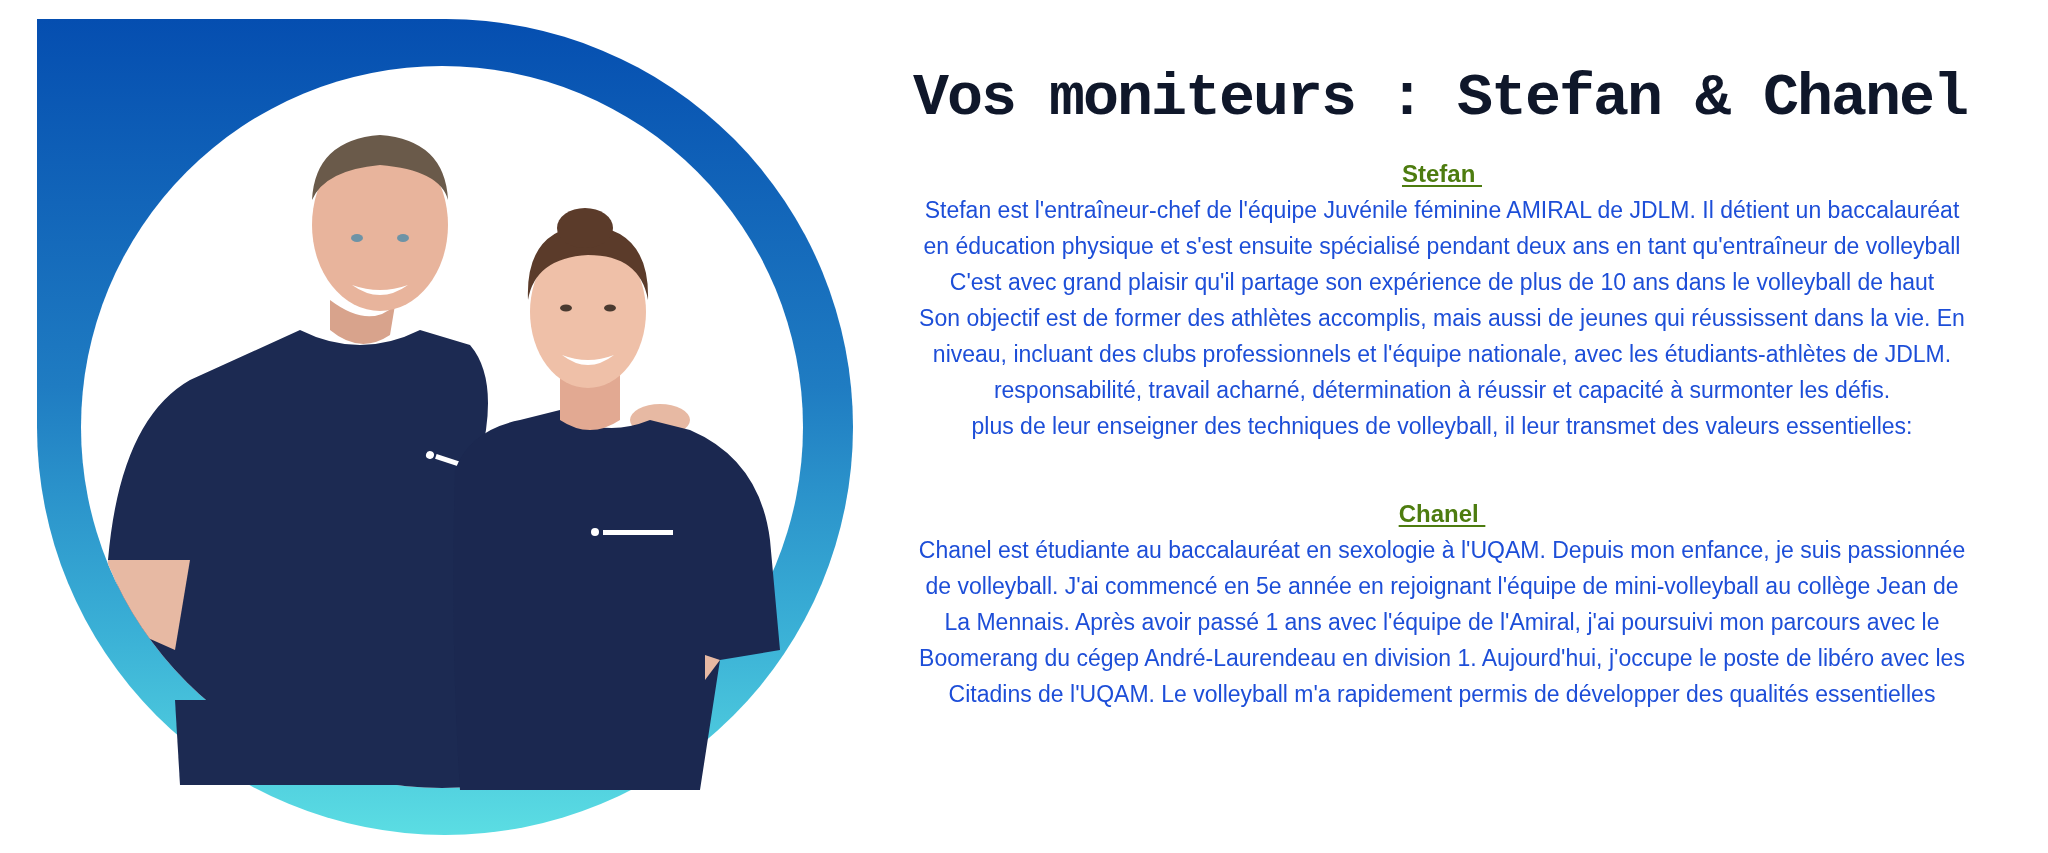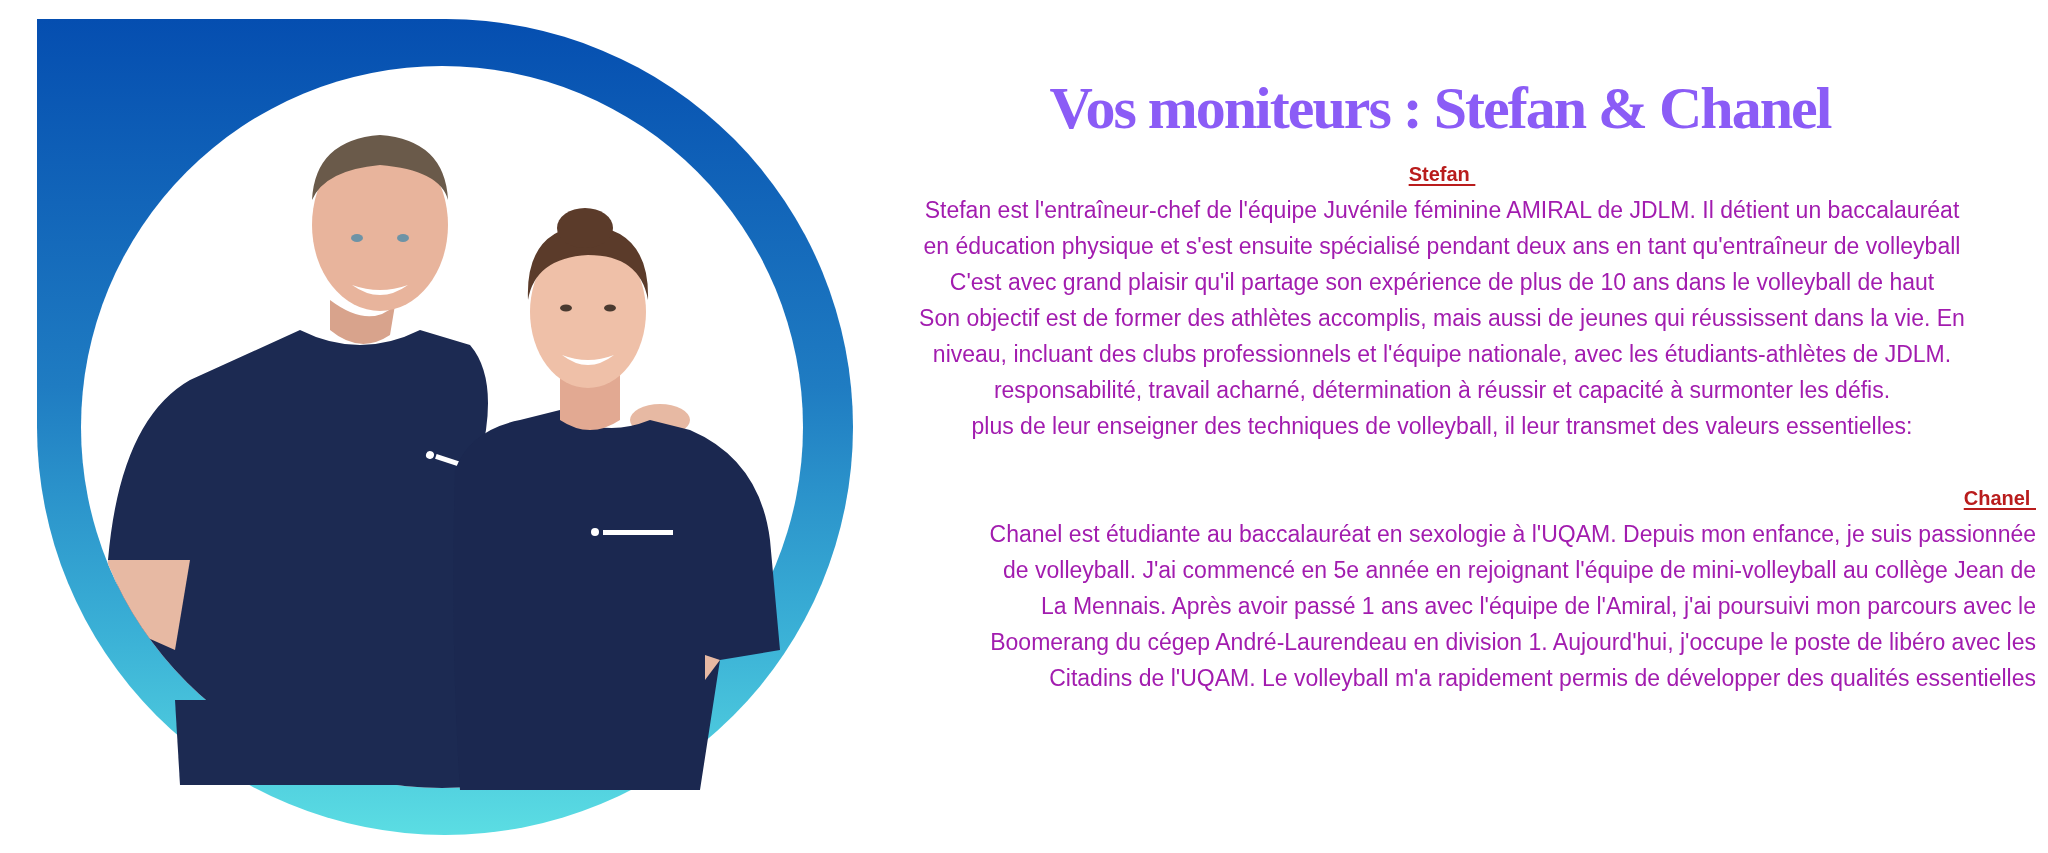--- a/index.html
+++ b/index.html
@@ -10,8 +10,8 @@
   .photo-frame svg { display: block; }
 
   .content { position: absolute; left: 848px; top: 60px; width: 1188px; text-align: center; color: #222222; }
-  .page-title { margin: 12px; font-family: Liberation Serif, serif; font-weight: bold;
-                font-size: 60px; letter-spacing: -2px; color: #8b5cf6; line-height: 1.2;
+  .page-title { margin: 2px; font-family: Liberation Mono, monospace; font-weight: bold;
+                font-size: 60px; letter-spacing: -2px; color: #0f172a; line-height: 1.2;
                 position: relative; left: -2px; }
   .bio-block { margin: 0; }
   .bio-name { display: inline-block; font-weight: bold; font-size: 20px; text-decoration: underline;

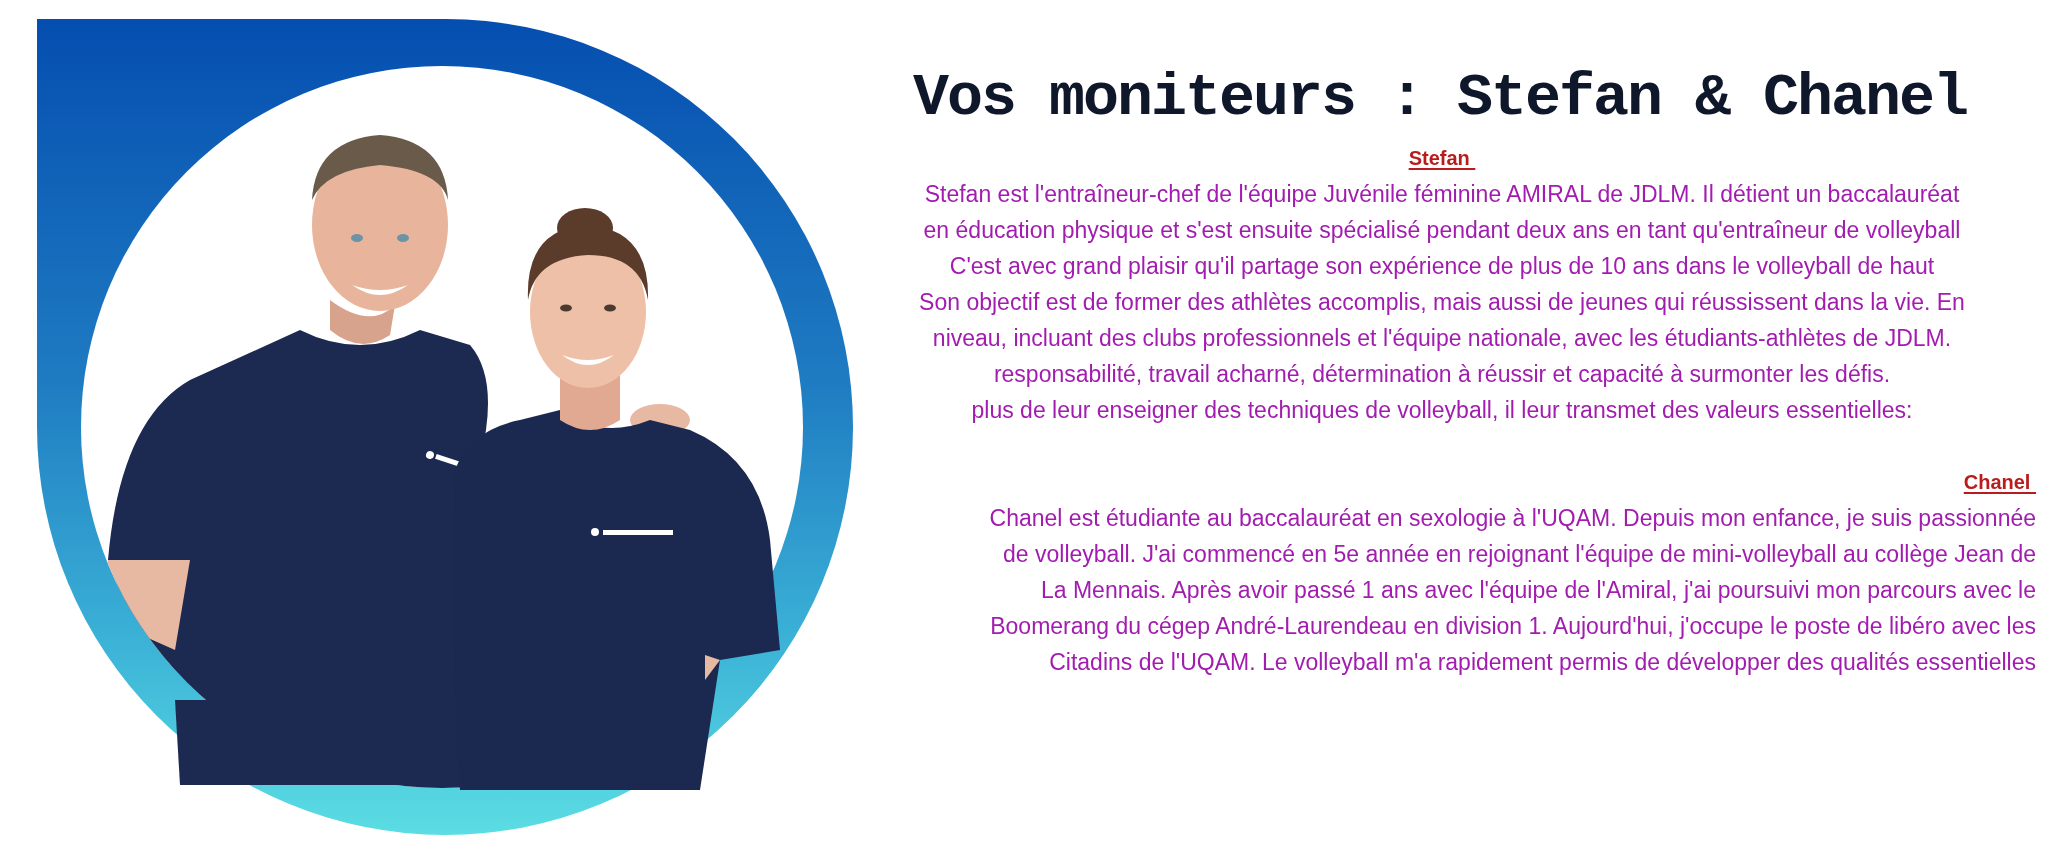--- a/index.html
+++ b/index.html
@@ -14,8 +14,8 @@
                 font-size: 60px; letter-spacing: -2px; color: #0f172a; line-height: 1.2;
                 position: relative; left: -2px; }
   .bio-block { margin: 0; }
-  .bio-name { display: inline-block; font-weight: bold; font-size: 20px; text-decoration: underline;
-              text-underline-offset: 3px; line-height: 36px; color: #b91c1c; white-space: pre; }
+  .bio-name { display: inline-block; font-weight: bold; font-size: 24px; text-decoration: underline;
+              text-underline-offset: 3px; line-height: 36px; color: #4d7c0f; white-space: pre; margin-top: 16px; }
   .bio-lines { font-size: 23px; line-height: 36px; color: #a21caf; }
   .bio-line { display: block; white-space: nowrap; }
   .stefan-block { margin-top: 6px; }

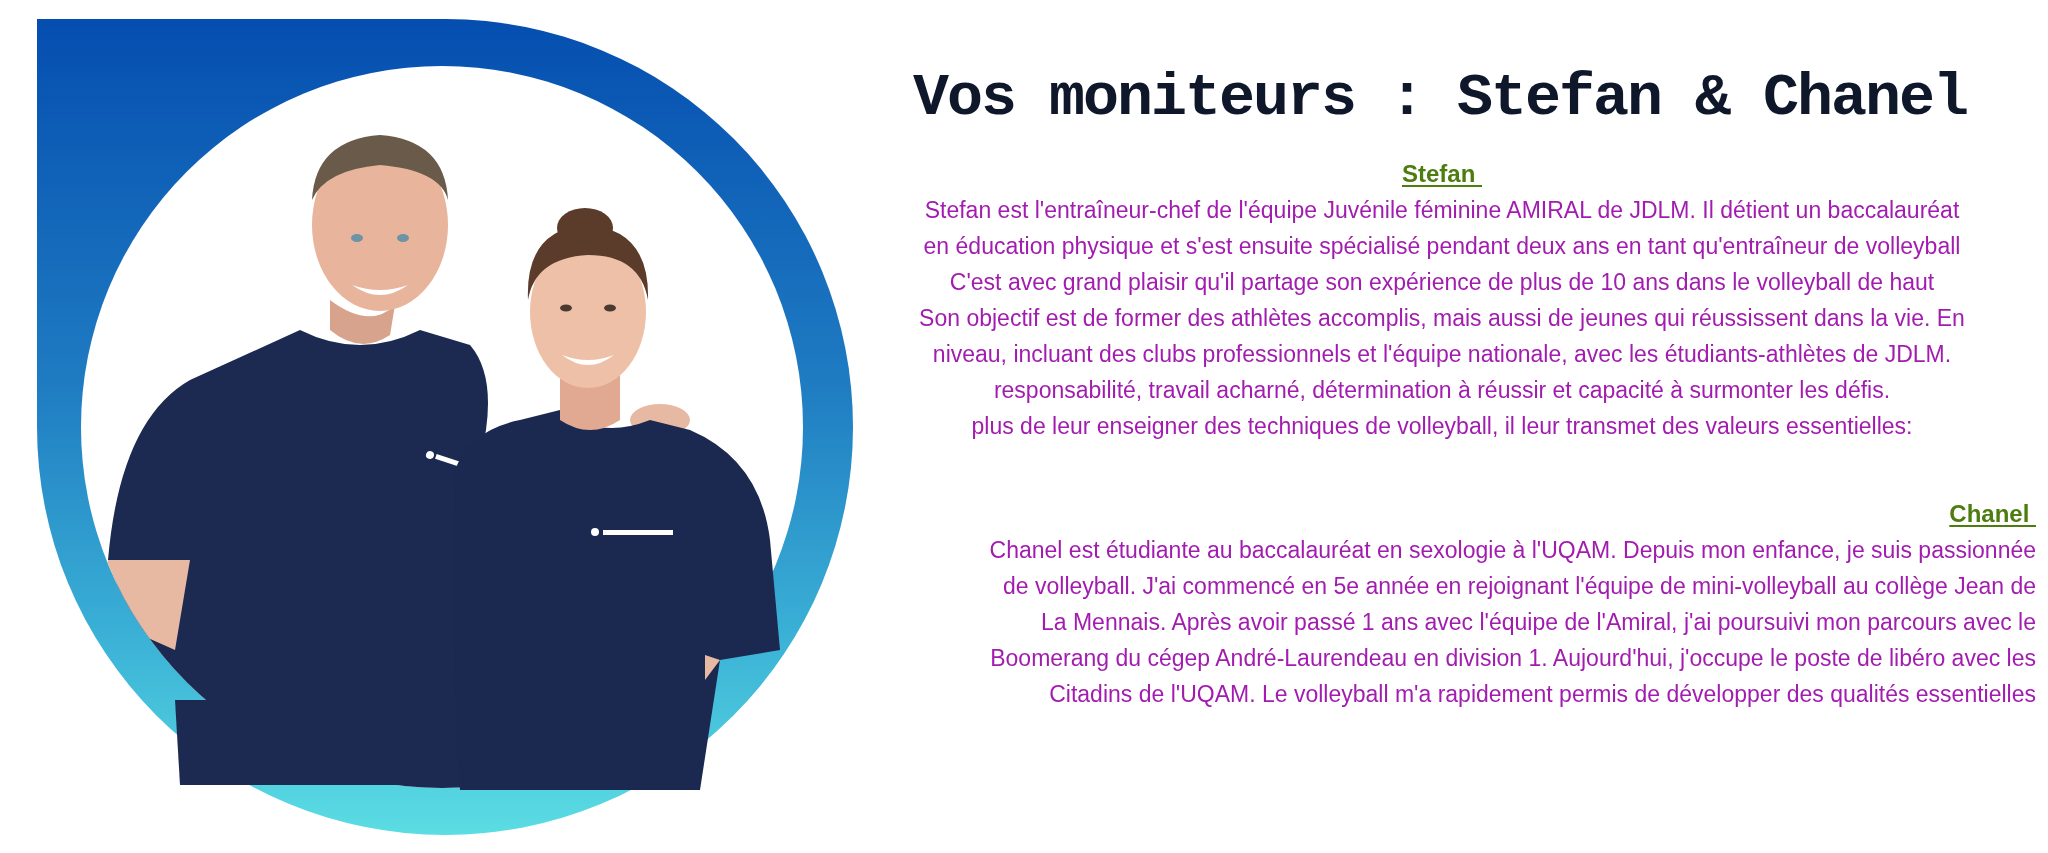--- a/index.html
+++ b/index.html
@@ -16,7 +16,7 @@
   .bio-block { margin: 0; }
   .bio-name { display: inline-block; font-weight: bold; font-size: 24px; text-decoration: underline;
               text-underline-offset: 3px; line-height: 36px; color: #4d7c0f; white-space: pre; margin-top: 16px; }
-  .bio-lines { font-size: 23px; line-height: 36px; color: #a21caf; }
+  .bio-lines { font-size: 23px; line-height: 36px; color: #1d4ed8; }
   .bio-line { display: block; white-space: nowrap; }
   .stefan-block { margin-top: 6px; }
   .chanel-block { margin-top: 36px; text-align: right; }

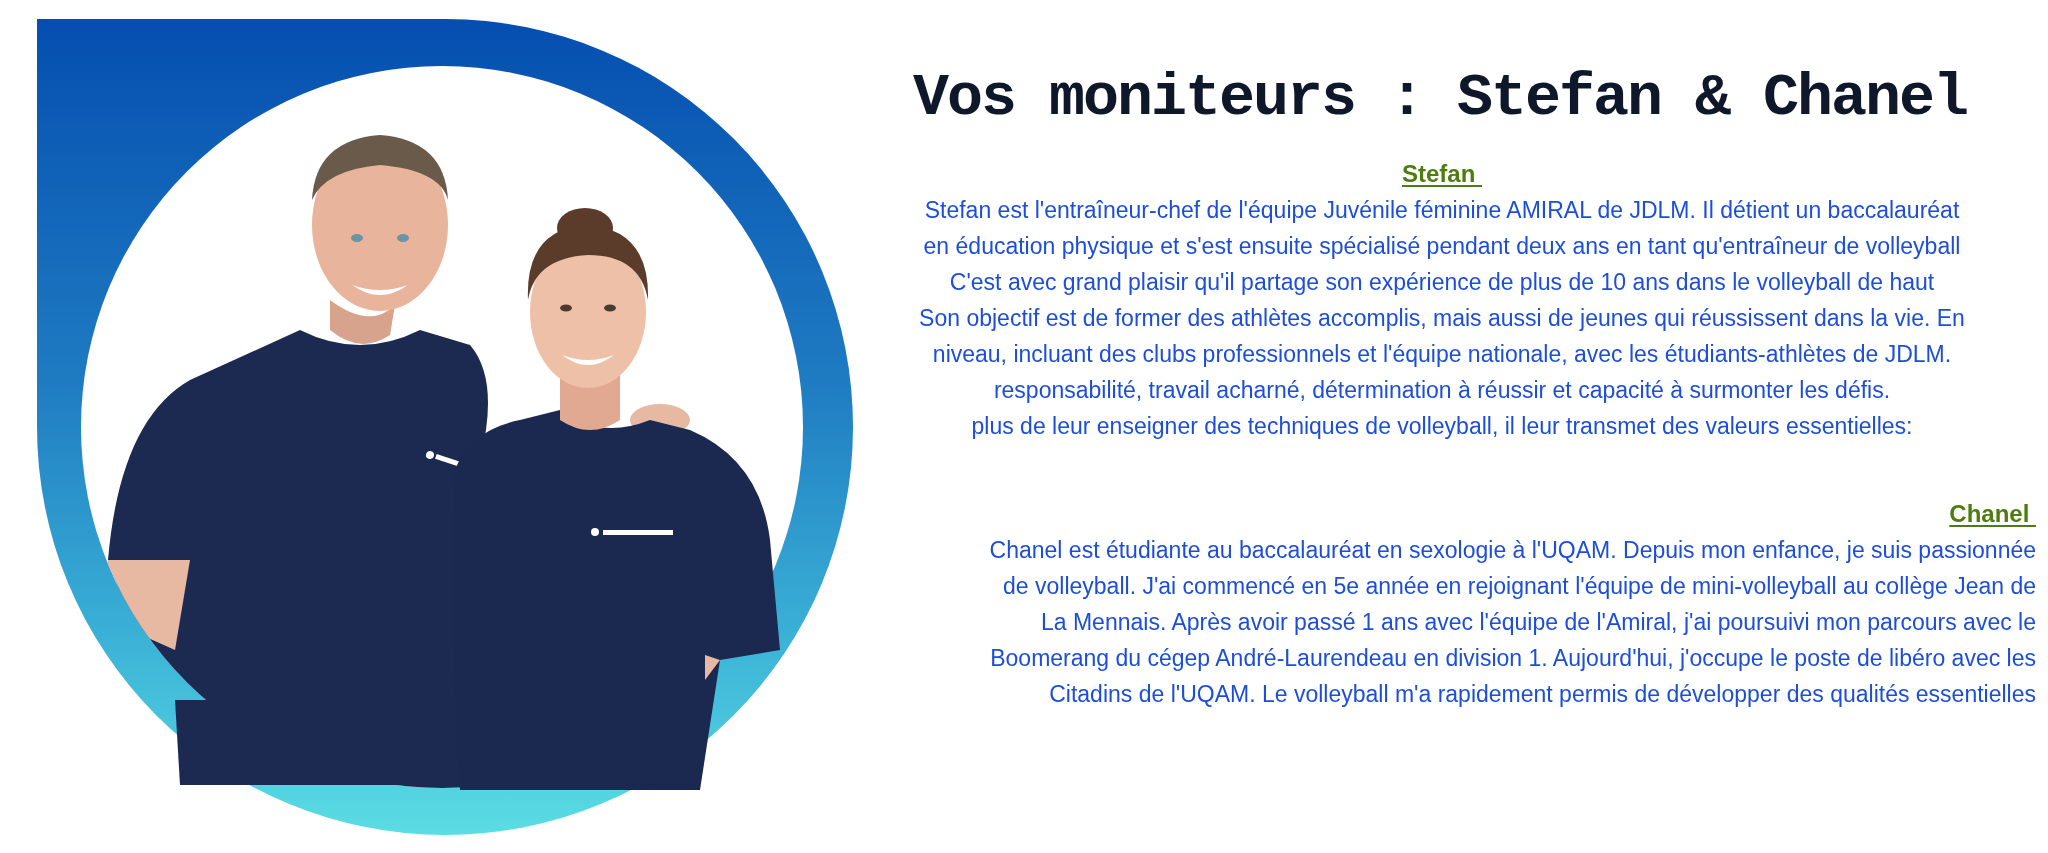--- a/index.html
+++ b/index.html
@@ -19,7 +19,7 @@
   .bio-lines { font-size: 23px; line-height: 36px; color: #1d4ed8; }
   .bio-line { display: block; white-space: nowrap; }
   .stefan-block { margin-top: 6px; }
-  .chanel-block { margin-top: 36px; text-align: right; }
+  .chanel-block { margin-top: 36px; }
 </style>
 </head>
 <body>

